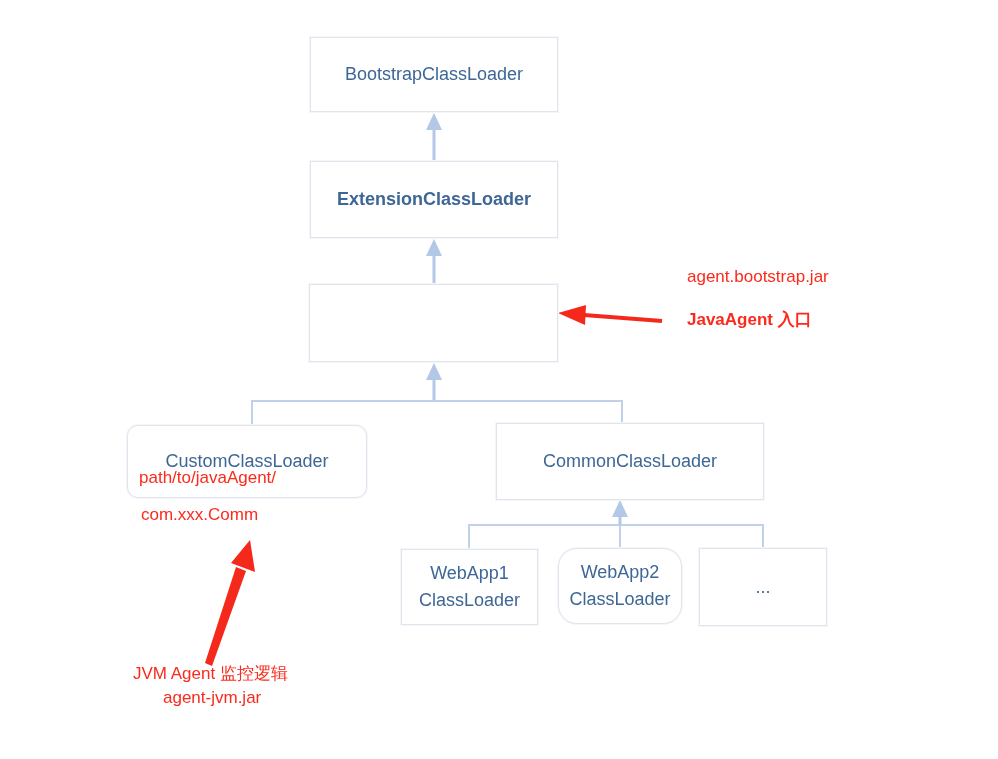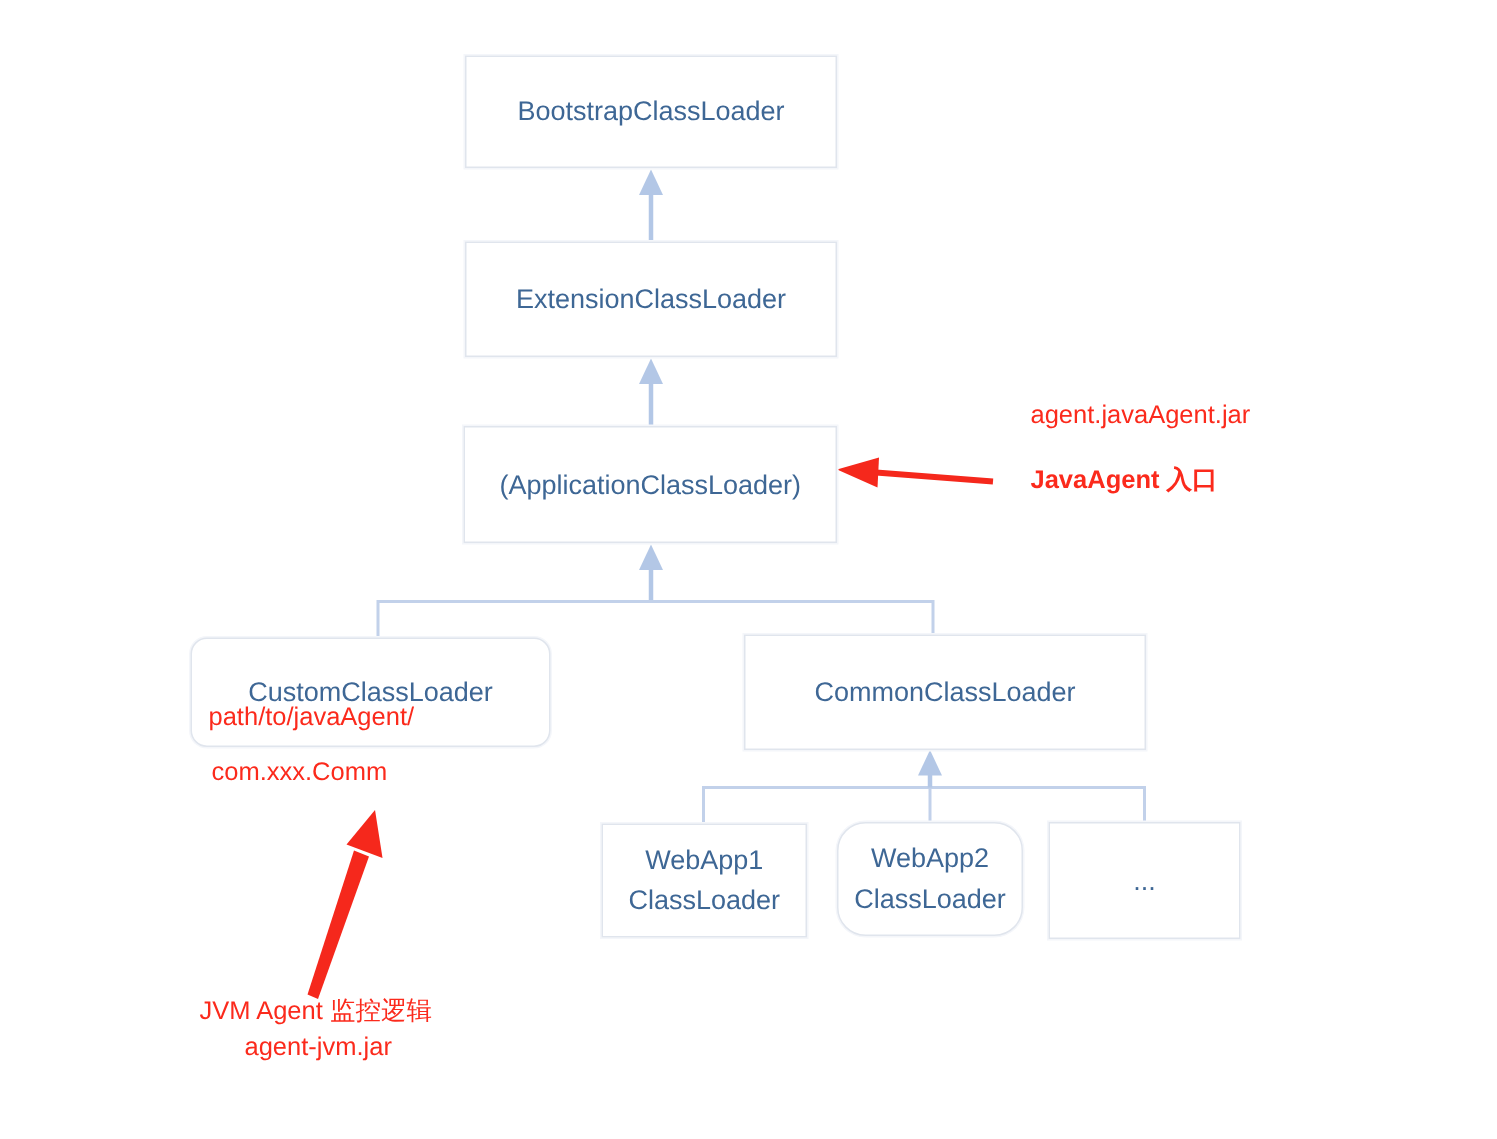--- a/index.html
+++ b/index.html
@@ -84,7 +84,7 @@
     <span>BootstrapClassLoader</span>
   </div>
 
-  <div class="node" style="left:310px;top:161px;width:248px;height:77px;">
+  <div class="node" style="left:310px;top:161px;width:248px;height:77px;font-weight:bold;">
     <span>ExtensionClassLoader</span>
   </div>
 

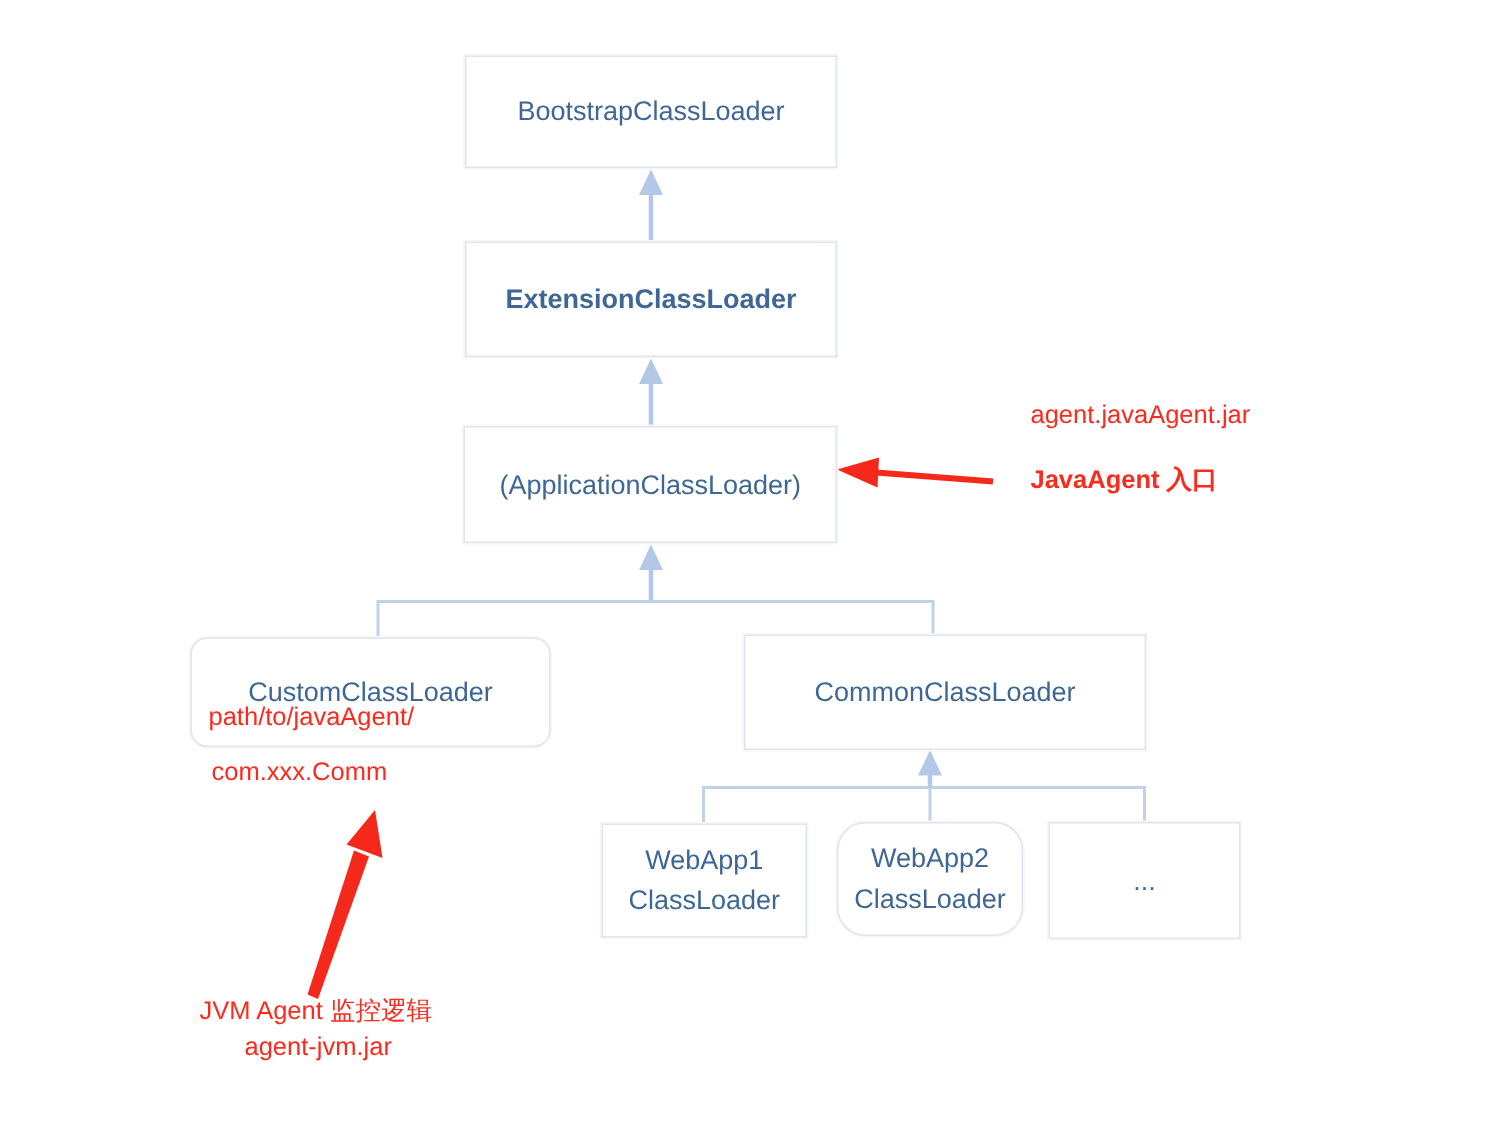--- a/index.html
+++ b/index.html
@@ -114,7 +114,7 @@
     <span>...</span>
   </div>
 
-  <div class="red-note" style="left:687px;top:266px;">agent.javaAgent.jar</div>
+  <div class="red-note" style="left:687px;top:266px;">agent.bootstrap.jar</div>
 
   <div class="red-note" style="left:687px;top:309px;font-weight:bold;">JavaAgent 入口</div>
 

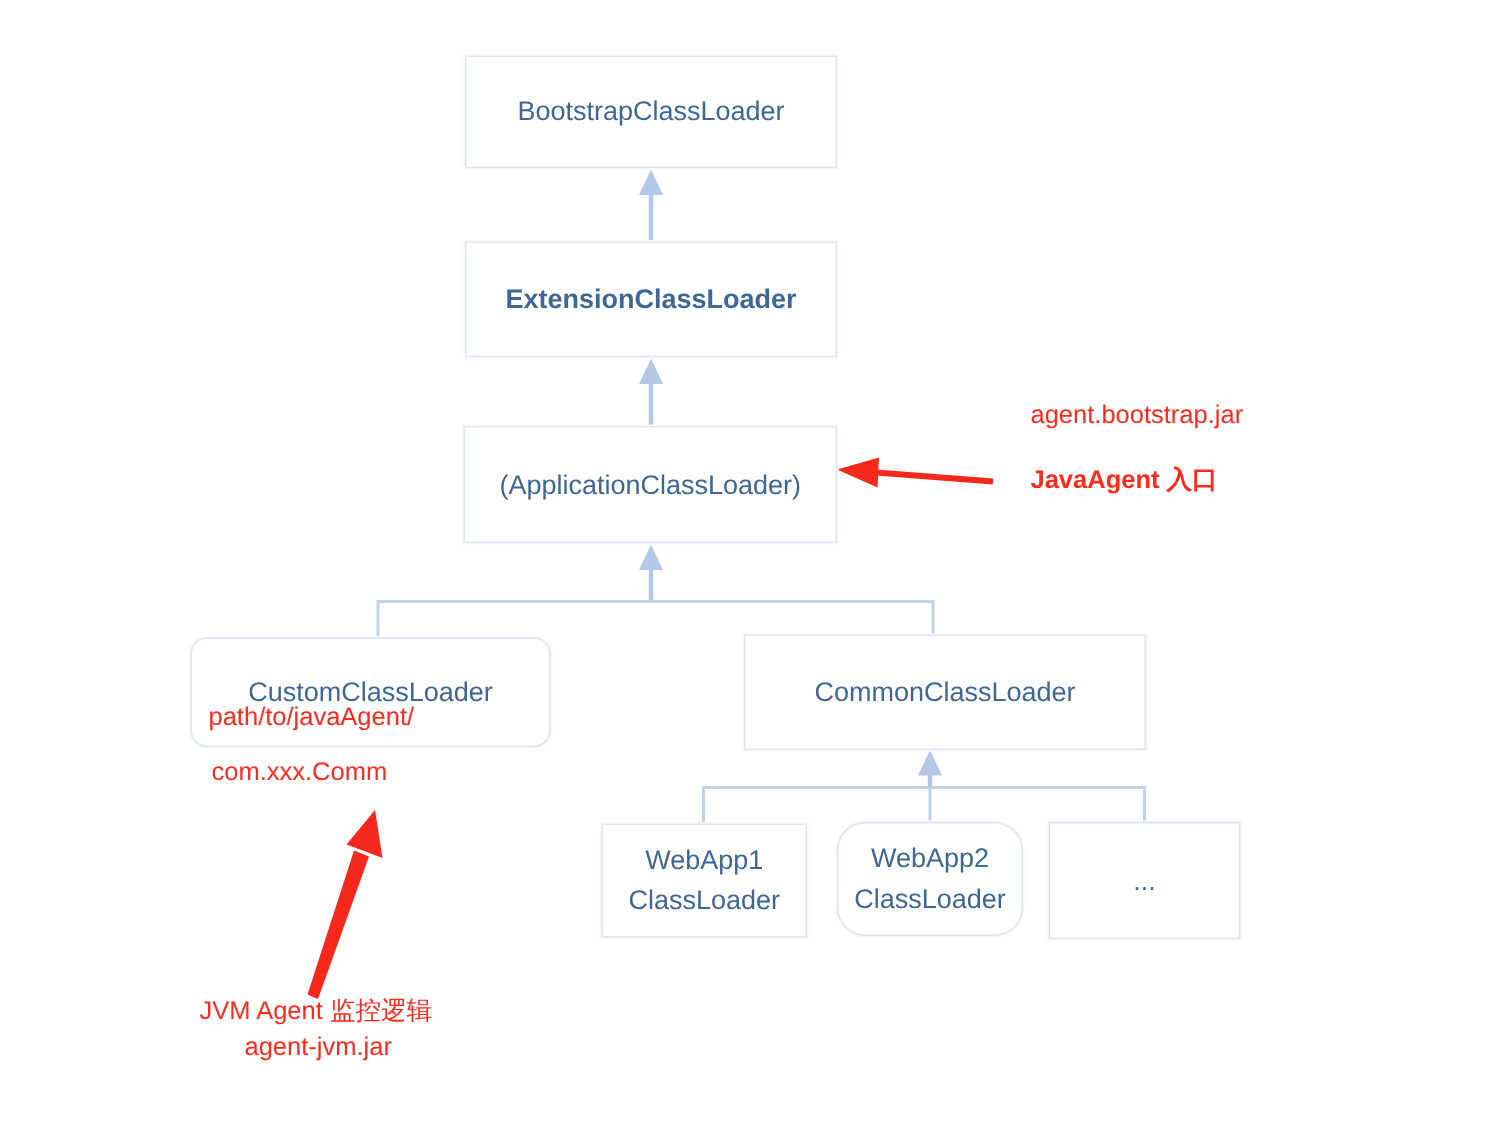--- a/index.html
+++ b/index.html
@@ -89,7 +89,6 @@
   </div>
 
   <div class="node" style="left:309px;top:284px;width:249px;height:78px;">
-    <span>(ApplicationClassLoader)</span>
   </div>
 
   <div class="node" style="left:127px;top:425px;width:240px;height:73px;border-radius:11px;">

